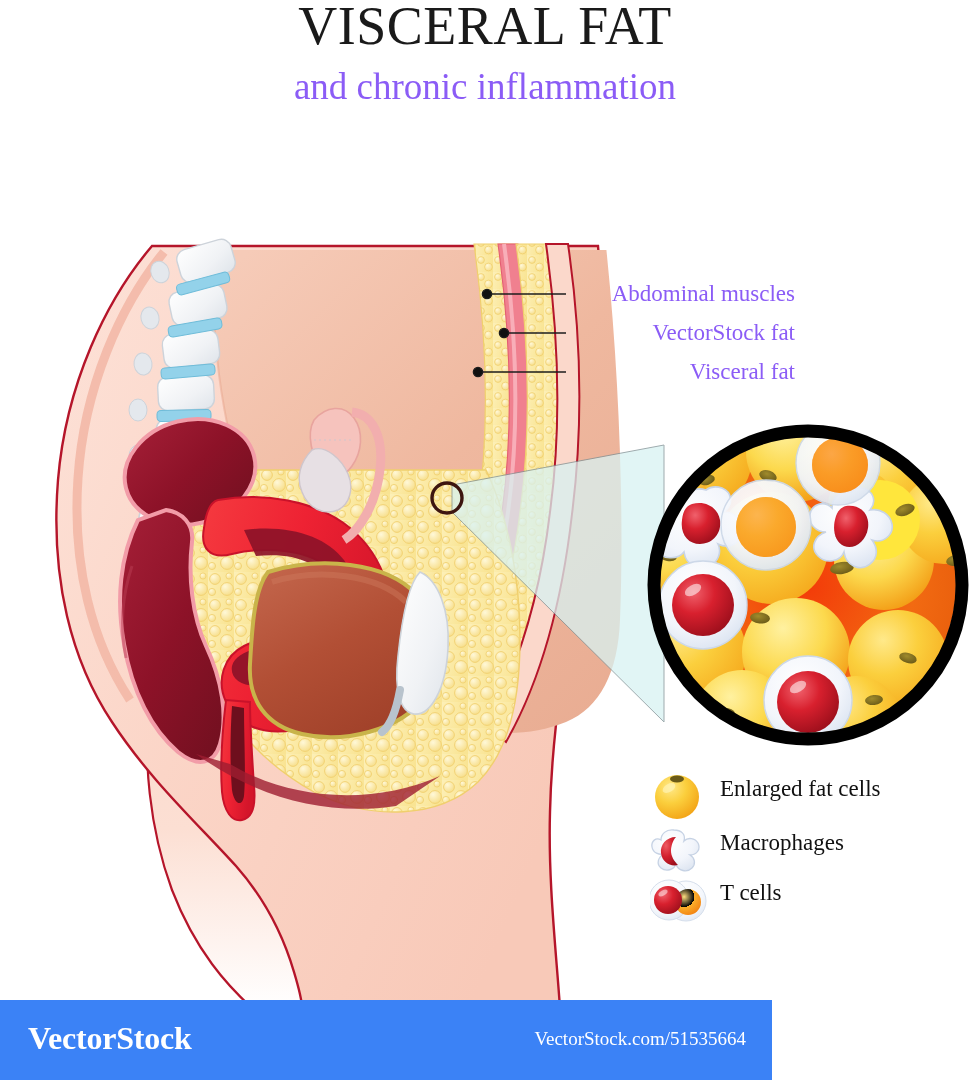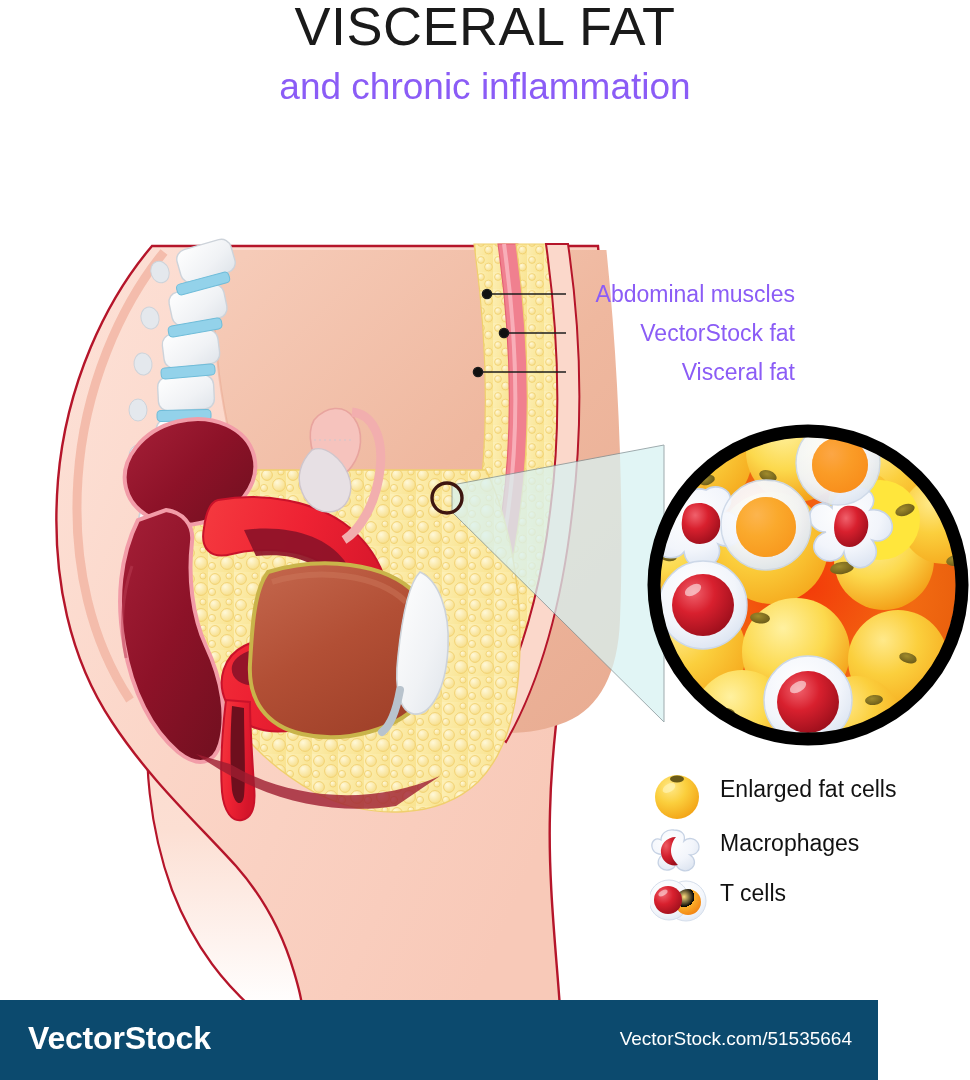--- a/index.html
+++ b/index.html
@@ -5,7 +5,7 @@
   html,body{margin:0;padding:0;background:#fff;}
   body{width:970px;height:1080px;position:relative;overflow:hidden;
        font-family:"Liberation Sans", sans-serif;color:#111;}
-  #stage{position:absolute;inset:0;width:970px;height:1080px;background:#fff;}
+  #stage{position:absolute;inset:0;width:970px;height:1080px;background:#fff;font-family:Liberation Serif, serif;}
 
   .title{position:absolute;left:0;top:-2px;width:970px;text-align:center;
          font-size:54px;letter-spacing:0.5px;color:#1a1a1a;font-weight:400;line-height:1.05;}

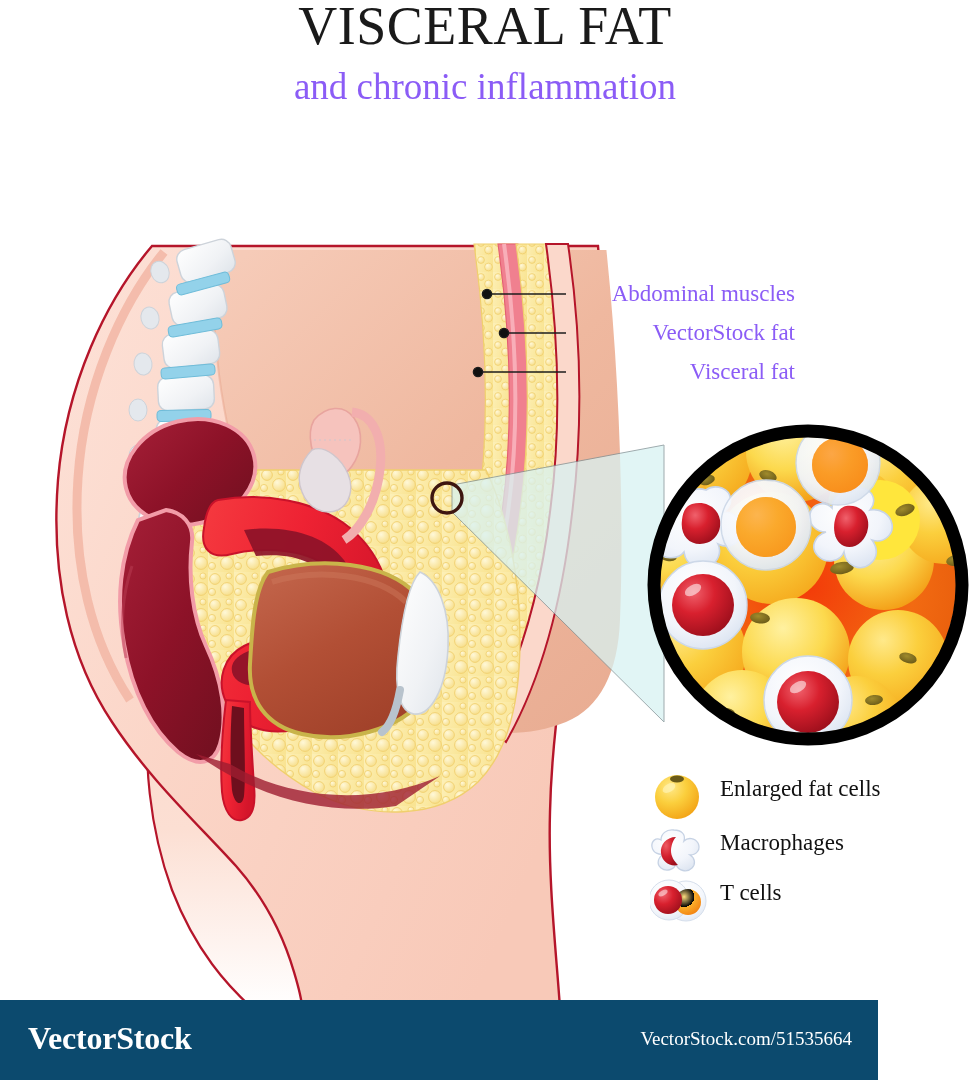--- a/index.html
+++ b/index.html
@@ -20,7 +20,7 @@
   .legend-item{position:absolute;left:650px;font-size:23px;color:#111;white-space:nowrap;}
   .legend-text{position:absolute;left:70px;top:6px;}
 
-  .footer{position:absolute;left:0;top:1000px;width:878px;height:80px;background:#0c4a6e;}
+  .footer{position:absolute;left:0;top:1000px;width:772px;height:80px;background:#3b82f6;}
   .footer .brand{position:absolute;left:28px;top:20px;color:#fff;font-size:32px;
                  font-weight:700;letter-spacing:-0.2px;}
   .footer .url{position:absolute;right:26px;top:28px;color:#fff;font-size:19px;}

